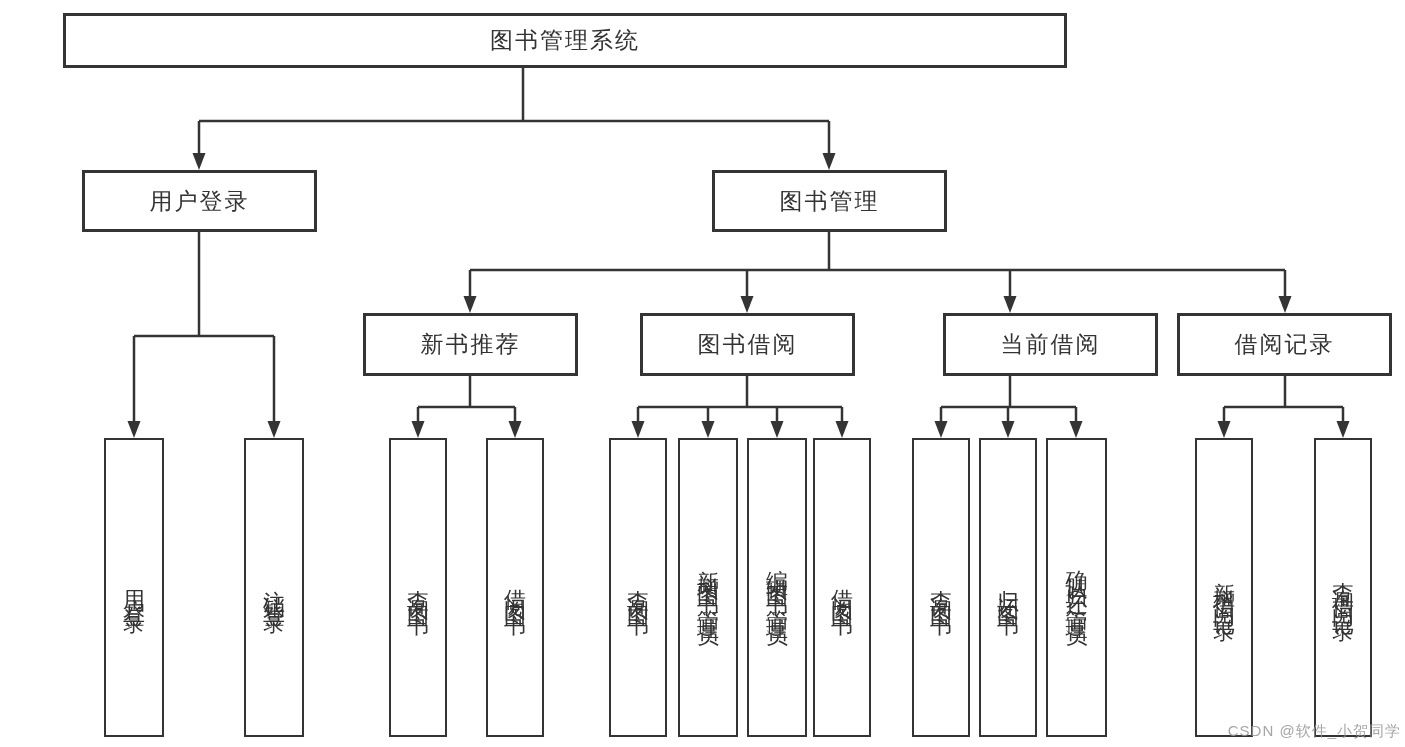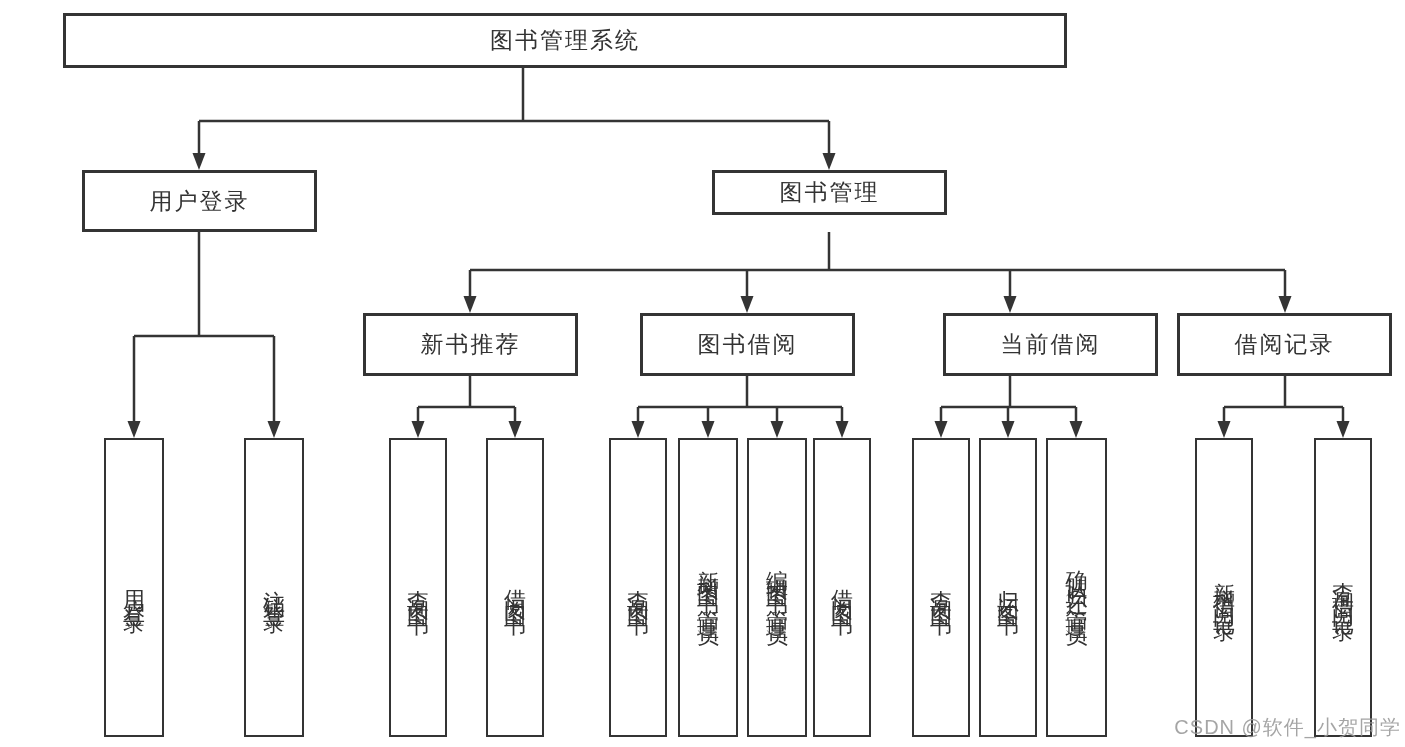--- a/index.html
+++ b/index.html
@@ -55,7 +55,7 @@
   .n-root   { left: 21px;  top: 13px;  width: 1004px; height: 55px; border-width: 3px; margin-left: 42px; }
   
   .n-l2a    { left: 82px;  top: 170px; width: 235px; height: 62px; }
-  .n-l2b    { left: 712px; top: 170px; width: 235px; height: 45px; }
+  .n-l2b    { left: 712px; top: 170px; width: 235px; height: 62px; }
   
   .n-l3a    { left: 363px;  top: 313px; width: 215px; height: 63px; }
   .n-l3b    { left: 640px;  top: 313px; width: 215px; height: 63px; }

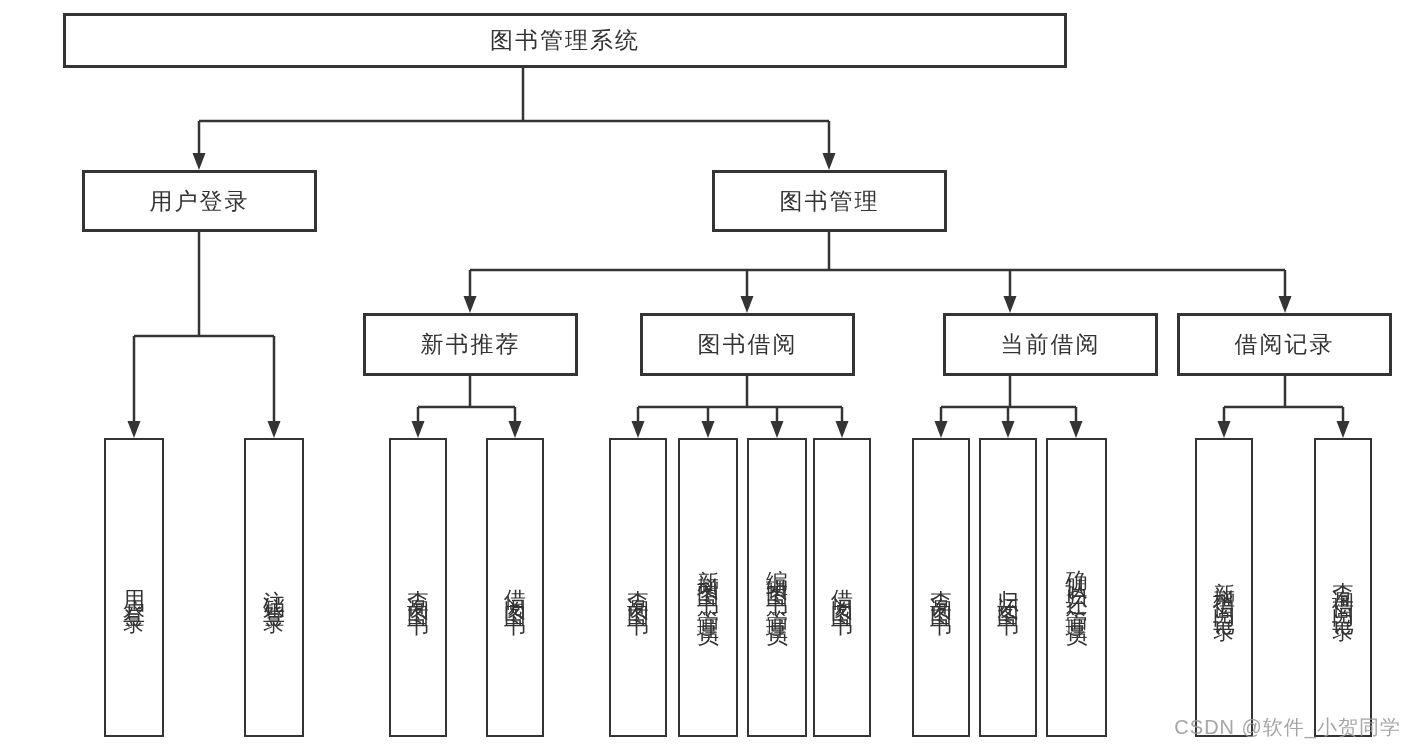--- a/index.html
+++ b/index.html
@@ -79,7 +79,7 @@
     position: absolute;
     right: 4px;
     bottom: 6px;
-    font-size: 20px;
+    font-size: 15px;
     letter-spacing: 1px;
     color: rgba(152, 152, 152, 0.88);
     white-space: nowrap;

